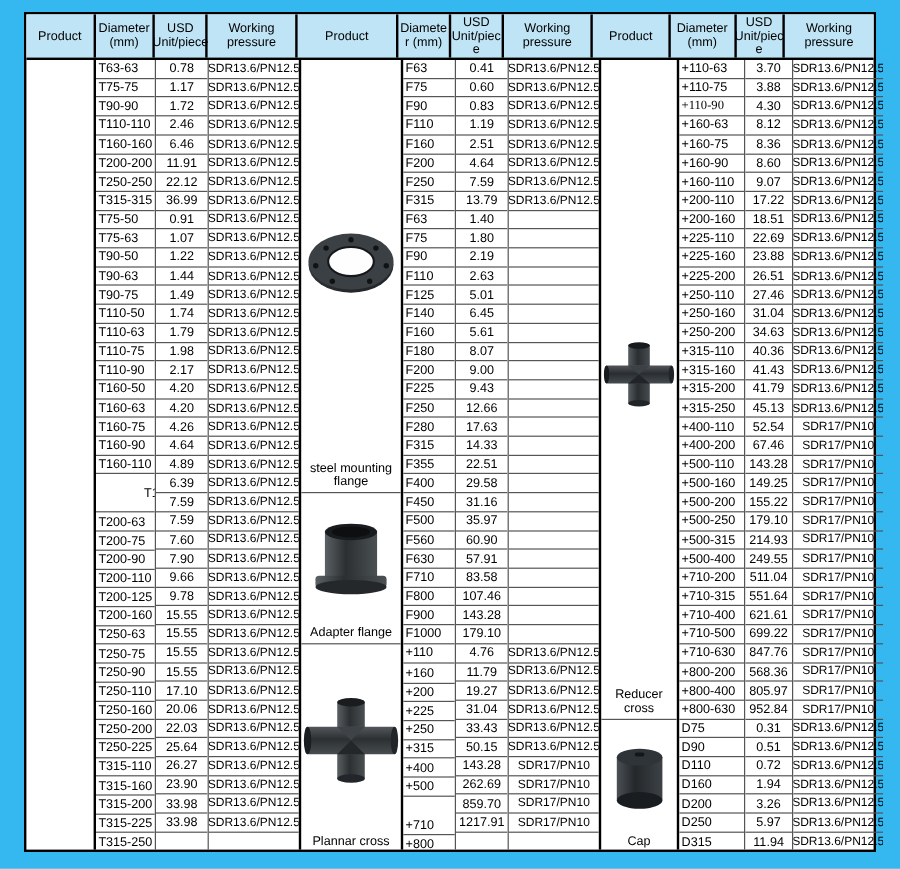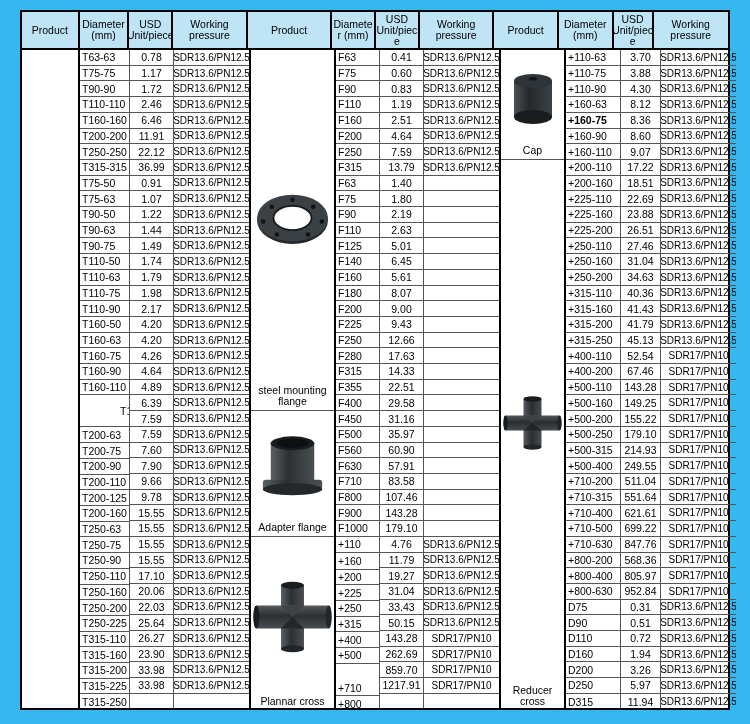--- a/index.html
+++ b/index.html
@@ -538,7 +538,7 @@
         <div class="col w-dia3">
           <div class="cell txt" style="height: 15.7143px;">+110-63</div>
           <div class="cell txt" style="height: 15.7143px;">+110-75</div>
-          <div class="cell txt" style="height: 15.7143px;">+110-90</div>
+          <div class="cell txt" style="height: 15.7143px; font-family: Liberation Serif, serif;">+110-90</div>
           <div class="cell txt" style="height: 15.7143px;">+160-63</div>
           <div class="cell txt" style="height: 15.7143px; font-weight: bold;">+160-75</div>
           <div class="cell txt" style="height: 15.7143px;">+160-90</div>

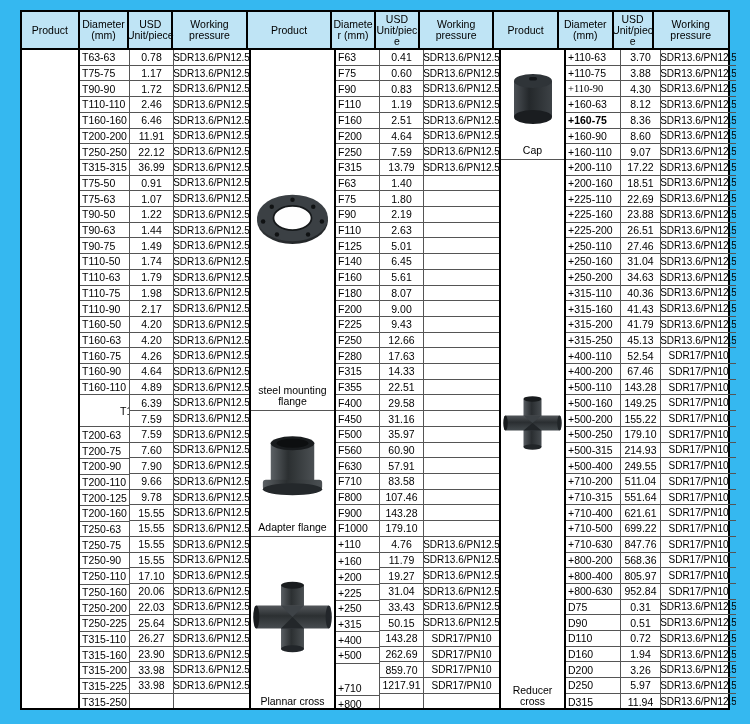--- a/index.html
+++ b/index.html
@@ -540,7 +540,7 @@
           <div class="cell txt" style="height: 15.7143px;">+110-75</div>
           <div class="cell txt" style="height: 15.7143px; font-family: Liberation Serif, serif;">+110-90</div>
           <div class="cell txt" style="height: 15.7143px;">+160-63</div>
-          <div class="cell txt" style="height: 15.7143px; font-weight: bold;">+160-75</div>
+          <div class="cell txt" style="height: 15.7143px;">+160-75</div>
           <div class="cell txt" style="height: 15.7143px;">+160-90</div>
           <div class="cell txt" style="height: 15.7143px;">+160-110</div>
           <div class="cell txt" style="height: 15.7143px;">+200-110</div>

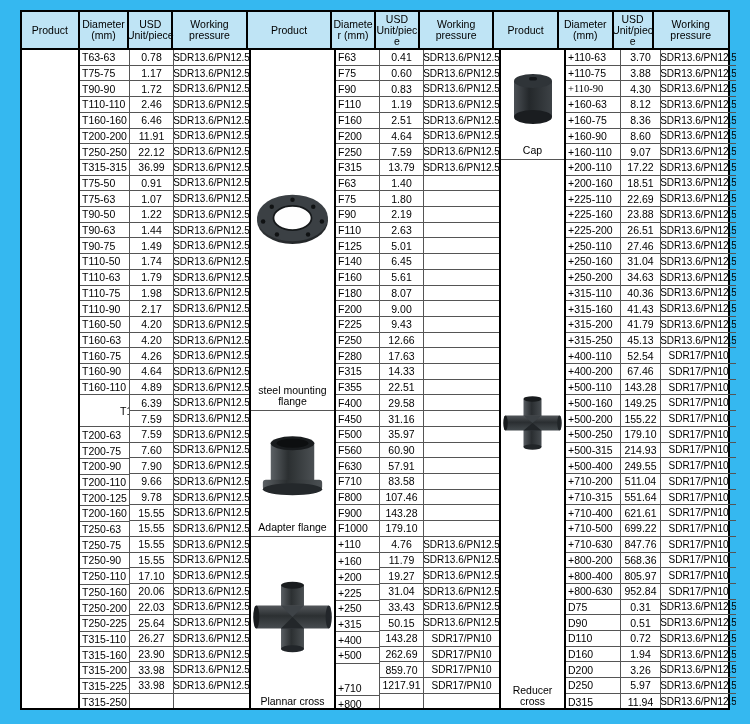--- a/index.html
+++ b/index.html
@@ -489,24 +489,6 @@
       </div>
       <div class="group">
         <div class="col prod w-prod3">
-          <div class="prodblock" style="height: 110px;">
-            <div class="prodimg">
-              <svg width="62" height="62" viewBox="0 0 62 62">
-    <defs>
-                  <linearGradient id="g7" x1="0" y1="0" x2="1" y2="0">
-      <stop offset="0" stop-color="#4b5055"></stop>
-                    <stop offset="0.4" stop-color="#24282b"></stop>
-                    <stop offset="1" stop-color="#3d4246"></stop>
-    </linearGradient>
-                </defs>
-    <rect x="12" y="14" width="38" height="36" fill="url(#g7)"></rect>
-    <ellipse cx="31" cy="14" rx="19" ry="7" fill="#2f3438"></ellipse>
-    <ellipse cx="31" cy="50" rx="19" ry="7" fill="#1a1d20"></ellipse>
-    <rect x="27" y="10" width="8" height="3.4" rx="1.6" fill="#14171a"></rect>
-  </svg>
-            </div>
-            <div class="prodcap">Cap</div>
-          </div>
           <div class="prodblock" style="height: 550px;">
             <div class="prodimg">
               <svg width="84" height="76" viewBox="0 0 84 76">
@@ -533,6 +515,24 @@
   </svg>
             </div>
             <div class="prodcap"><span>Reducer</span><br><span>cross</span></div>
+          </div>
+          <div class="prodblock" style="height: 110px;">
+            <div class="prodimg">
+              <svg width="62" height="62" viewBox="0 0 62 62">
+    <defs>
+                  <linearGradient id="g7" x1="0" y1="0" x2="1" y2="0">
+      <stop offset="0" stop-color="#4b5055"></stop>
+                    <stop offset="0.4" stop-color="#24282b"></stop>
+                    <stop offset="1" stop-color="#3d4246"></stop>
+    </linearGradient>
+                </defs>
+    <rect x="12" y="14" width="38" height="36" fill="url(#g7)"></rect>
+    <ellipse cx="31" cy="14" rx="19" ry="7" fill="#2f3438"></ellipse>
+    <ellipse cx="31" cy="50" rx="19" ry="7" fill="#1a1d20"></ellipse>
+    <rect x="27" y="10" width="8" height="3.4" rx="1.6" fill="#14171a"></rect>
+  </svg>
+            </div>
+            <div class="prodcap">Cap</div>
           </div>
         </div>
         <div class="col w-dia3">

